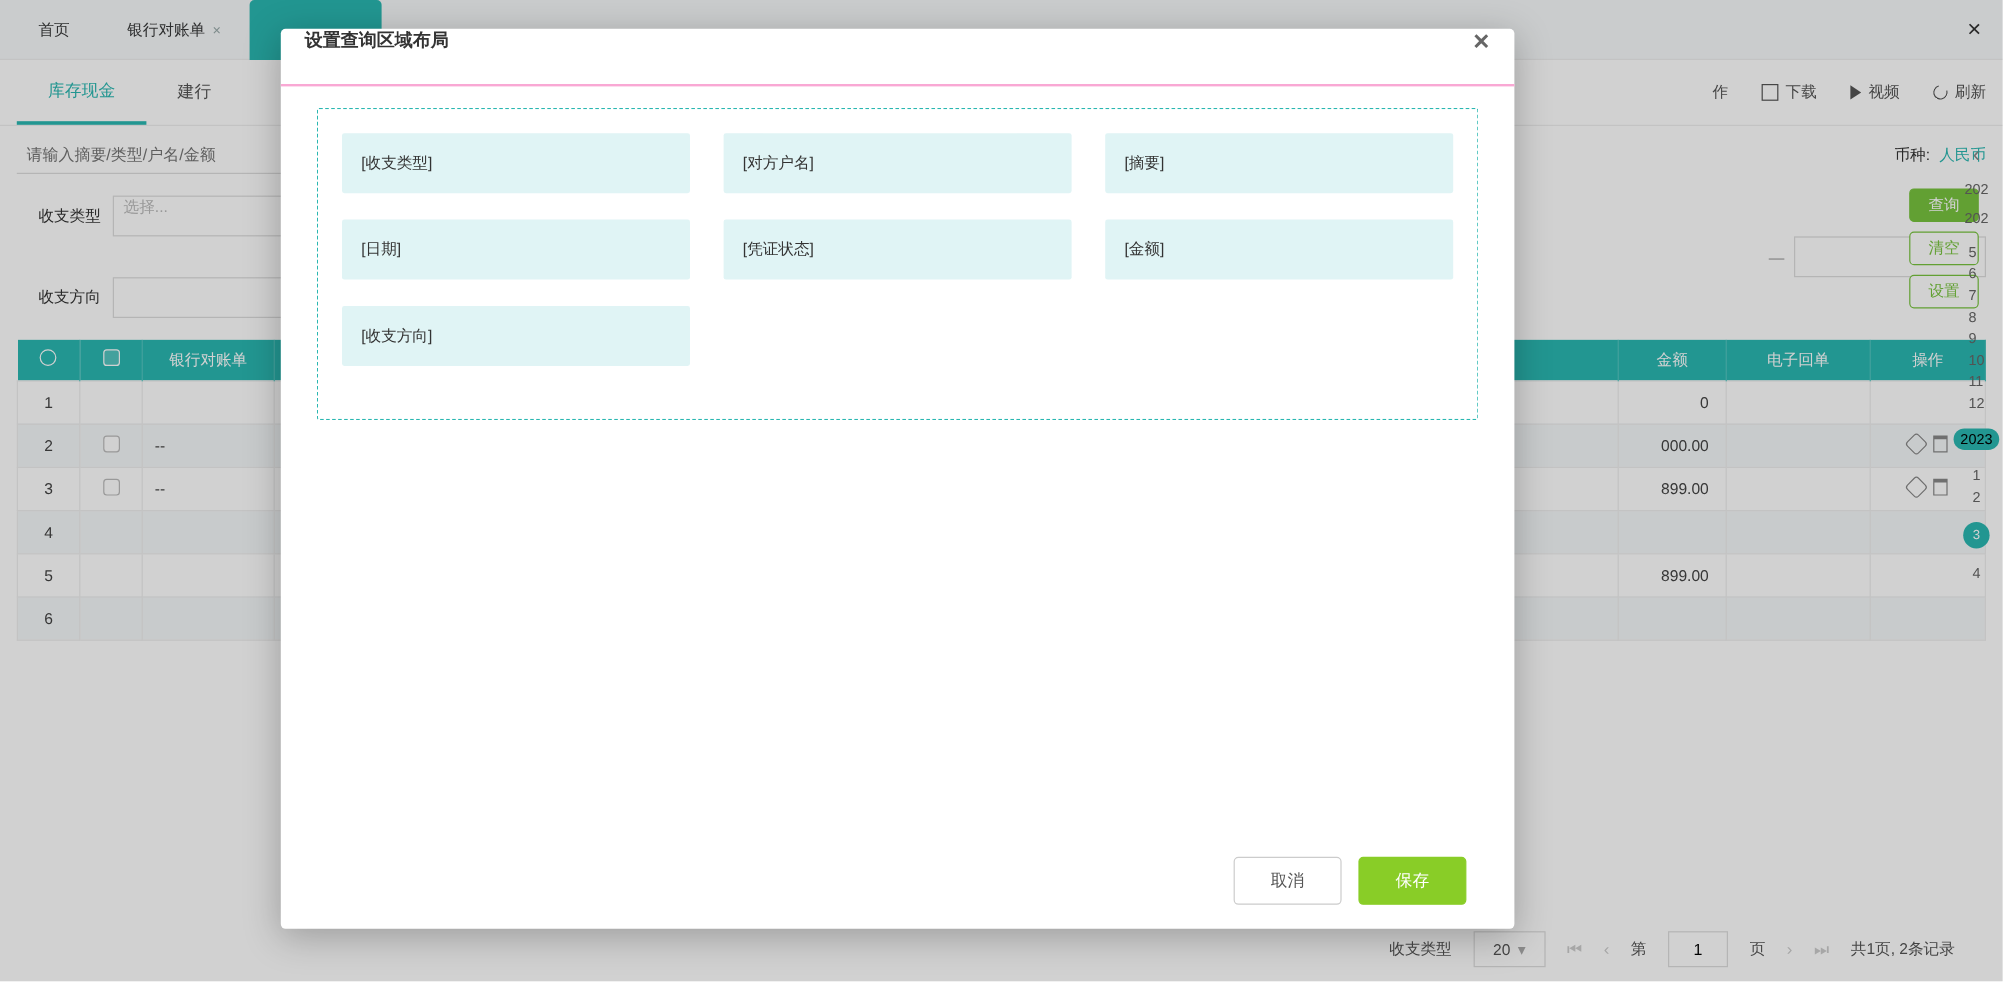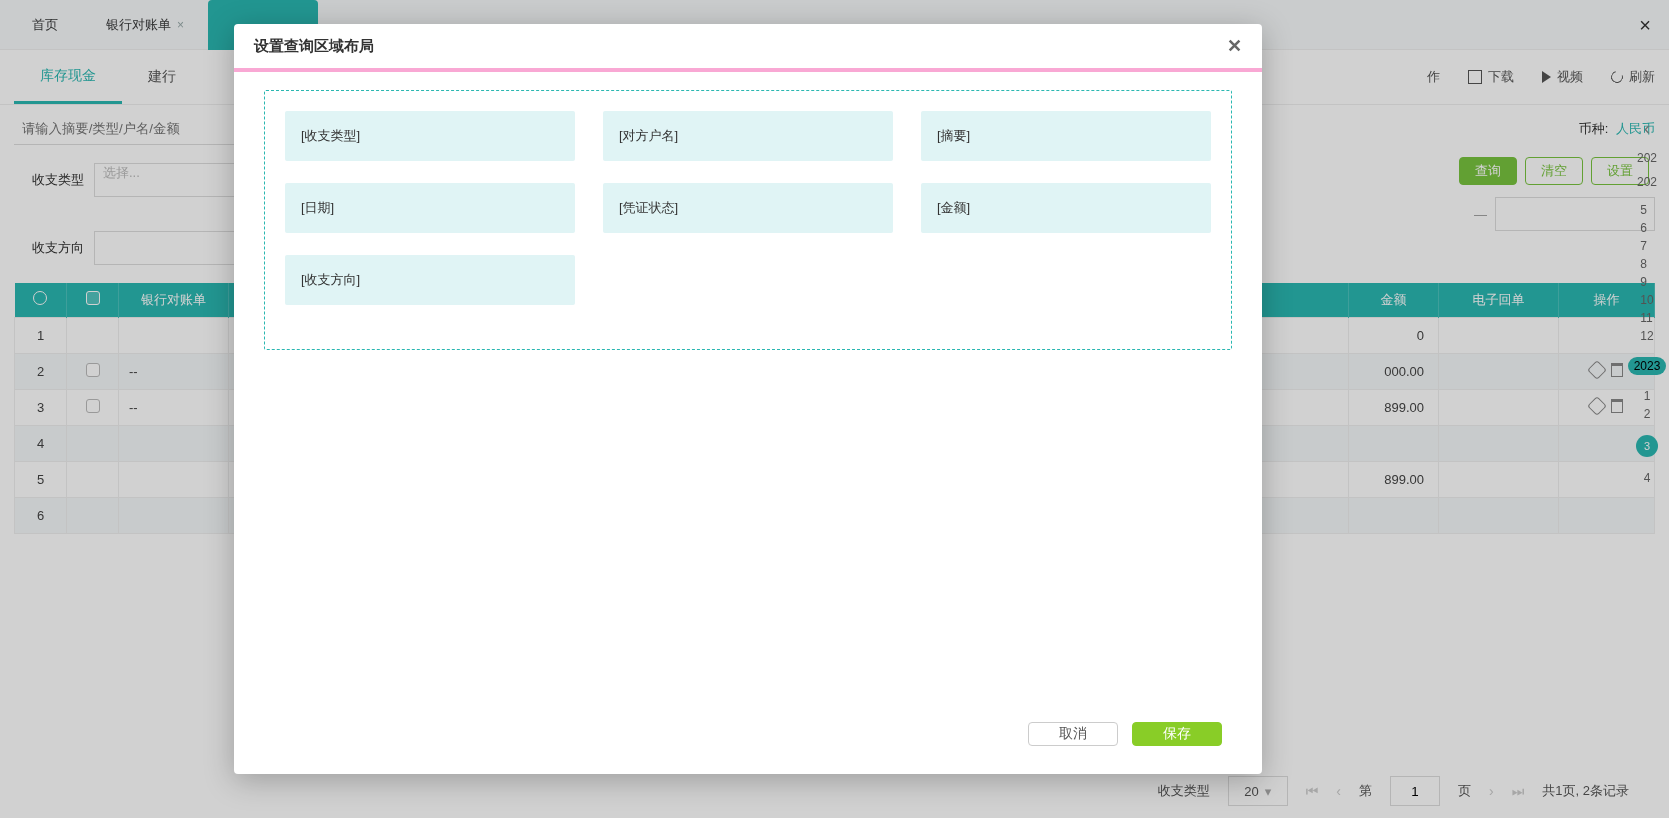--- a/index.html
+++ b/index.html
@@ -149,7 +149,7 @@
     display:flex; flex-direction:column;
   }
   .modal-head {
-    height:48px; border-bottom:4px solid #f9a8d4; display:flex; align-items:center;
+    height:48px; border-bottom:2px solid #f9a8d4; display:flex; align-items:flex-start;
     justify-content:space-between; padding:0 20px; font-size:15px; color:#333; font-weight:bold;
   }
   .modal-close { font-size:18px; color:#666; cursor:pointer;}

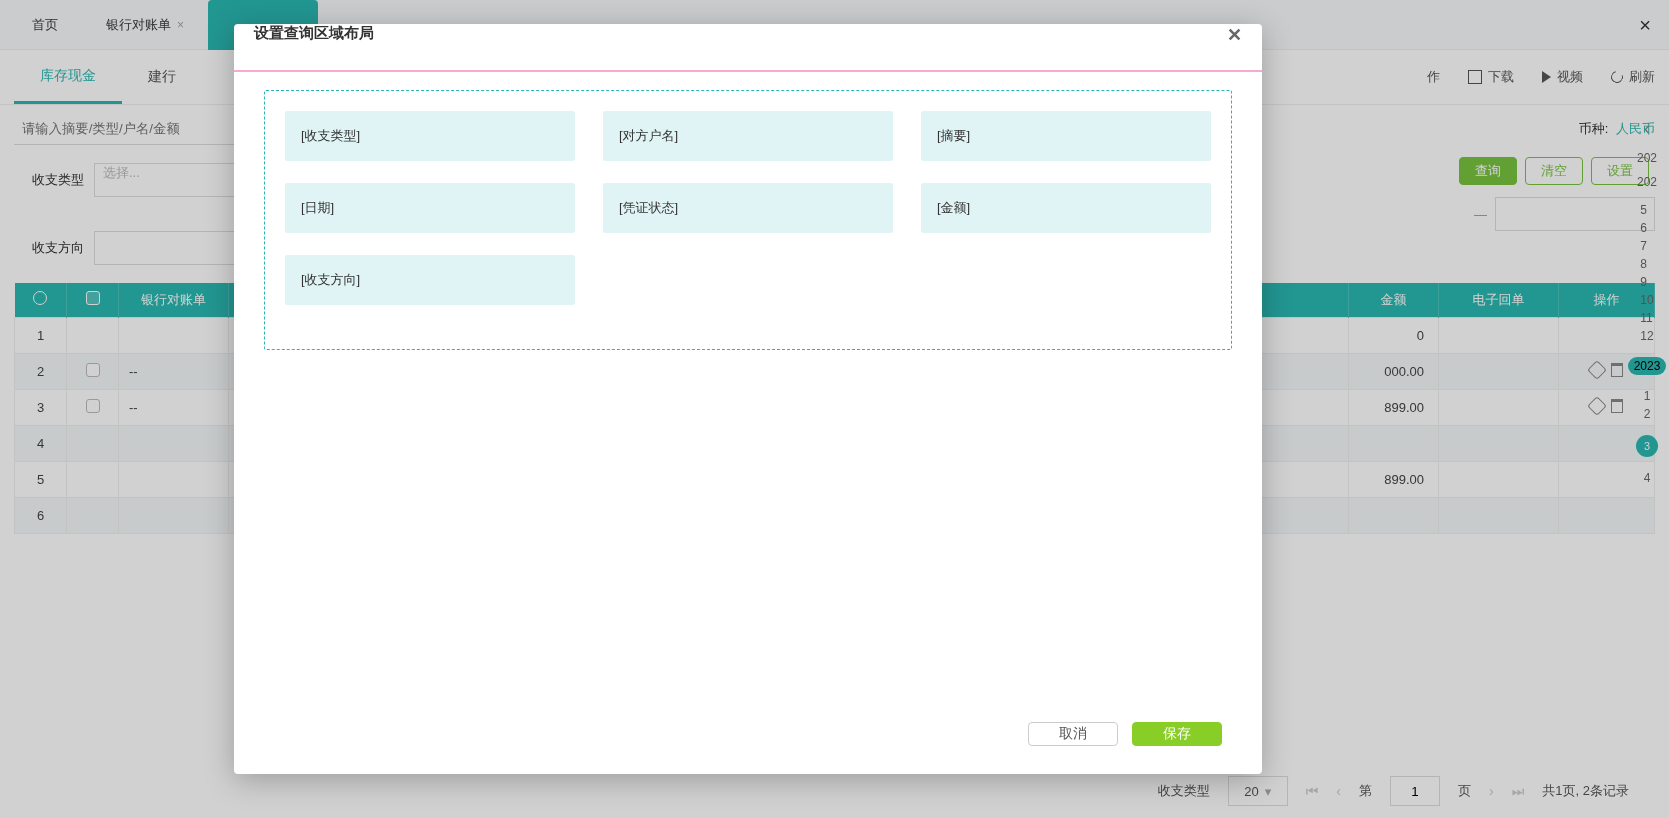--- a/index.html
+++ b/index.html
@@ -94,7 +94,7 @@
   .dash { color:#999; padding:0 8px; }
   .right-btns {
     position:absolute; right:20px; top:4px;
-    display:flex; flex-direction:row; gap:8px;
+    display:flex; flex-direction:column; gap:8px;
   }
   .btn {
     width:58px; height:28px; border-radius:4px;

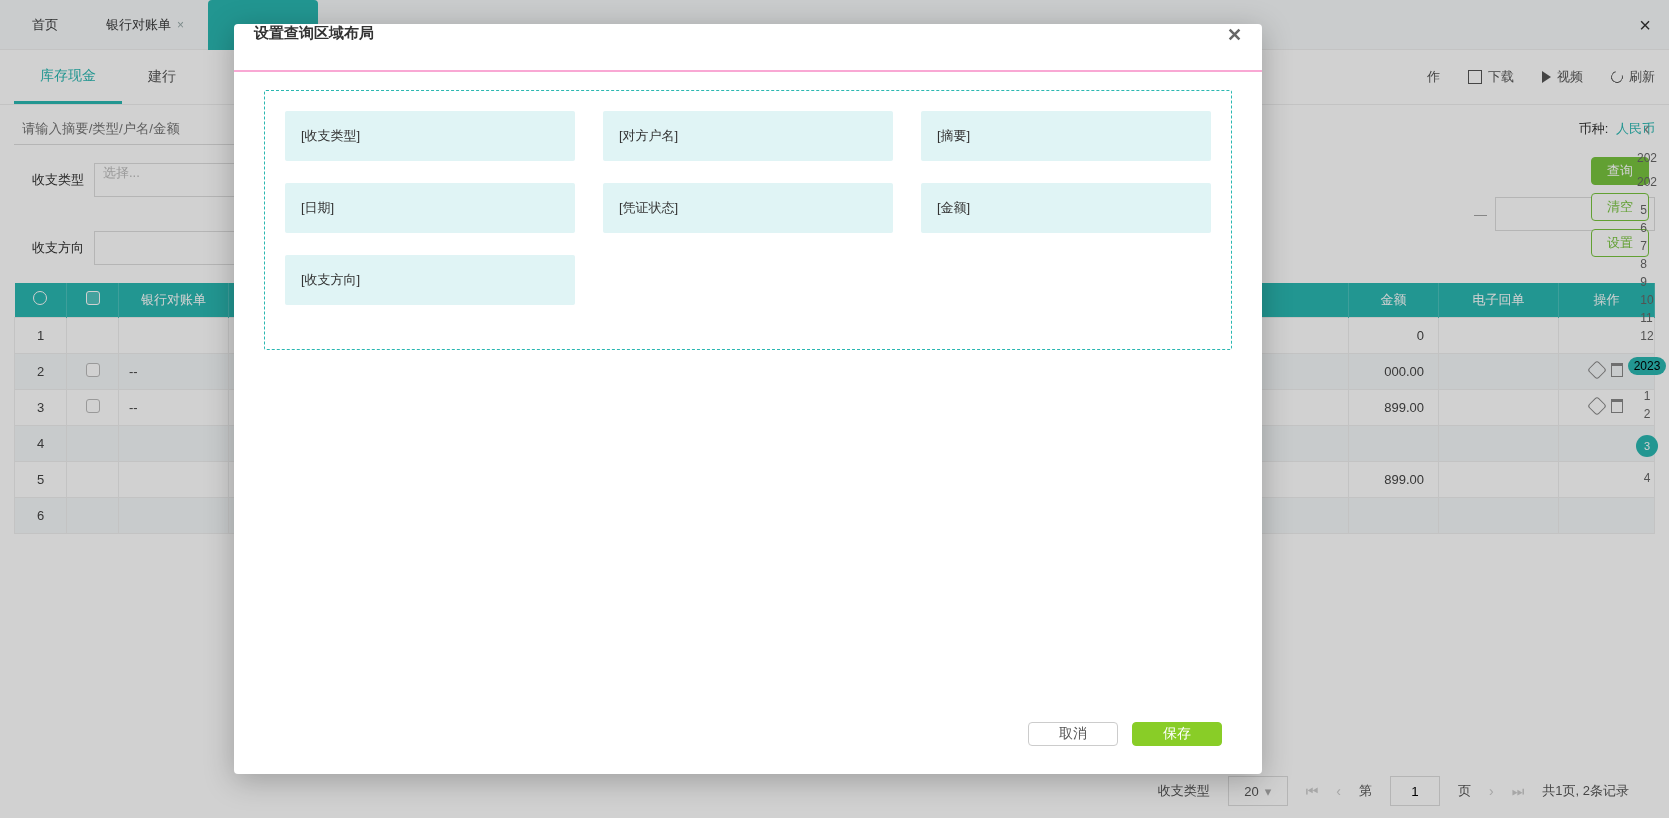--- a/index.html
+++ b/index.html
@@ -171,7 +171,7 @@
     gap:14px; padding:0 40px;
   }
   .mbtn {
-    height:24px; width:90px; border-radius:4px; display:flex; align-items:center;
+    height:40px; width:90px; border-radius:4px; display:flex; align-items:center;
     justify-content:center; font-size:14px; cursor:pointer;
   }
   .mbtn.cancel { background:#fff; border:1px solid #ccc; color:#555;}

